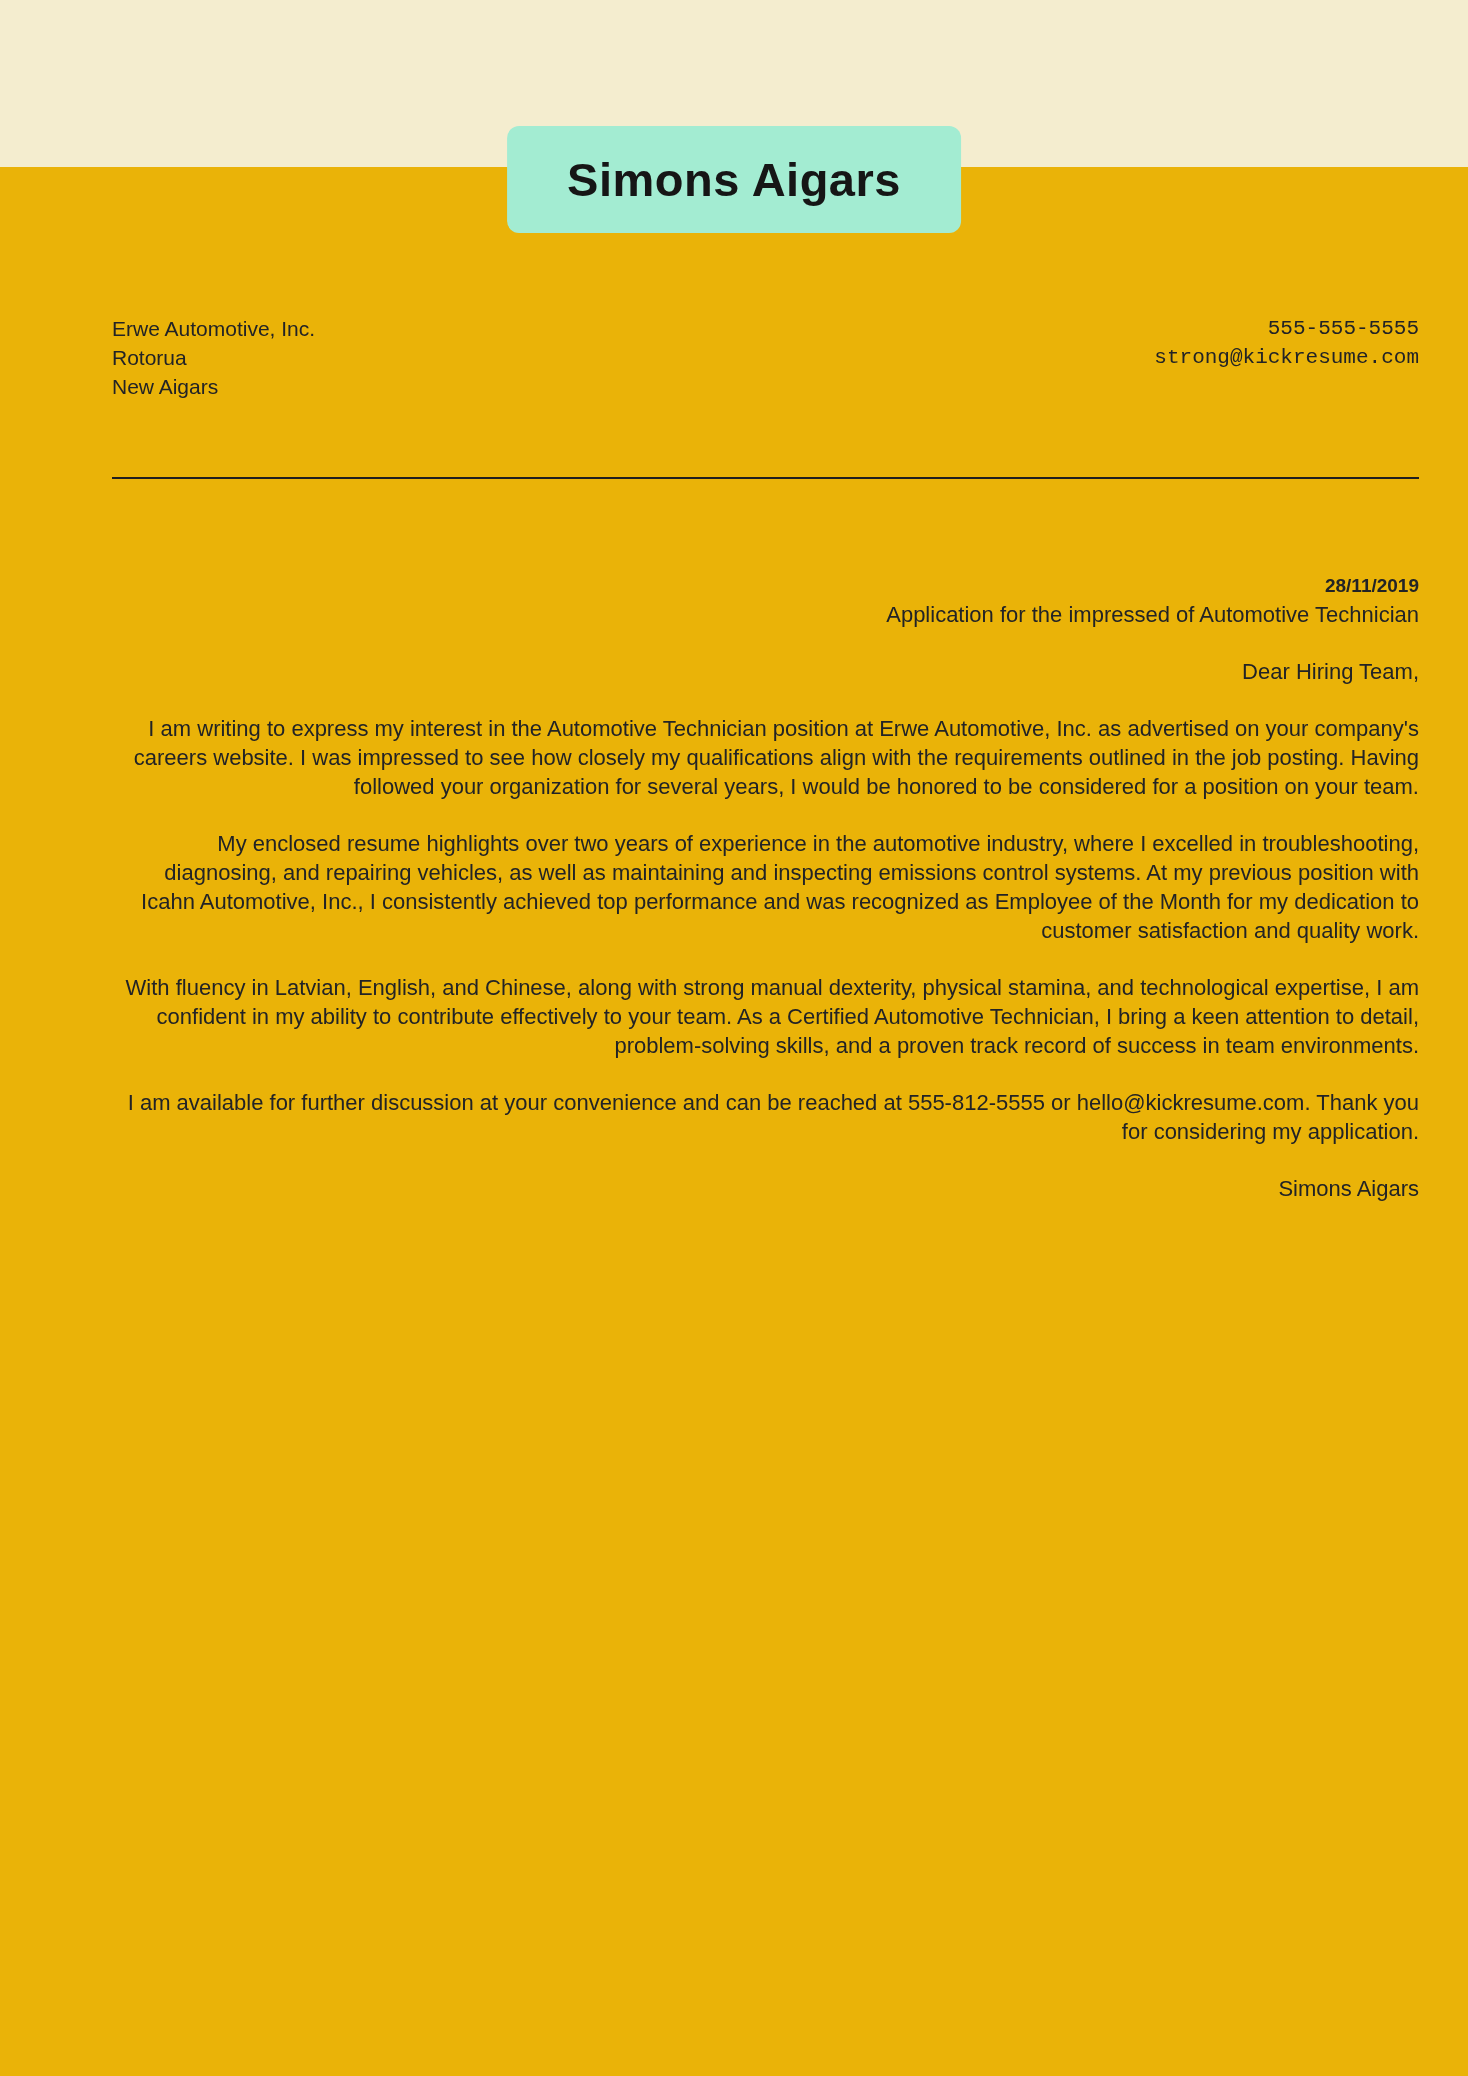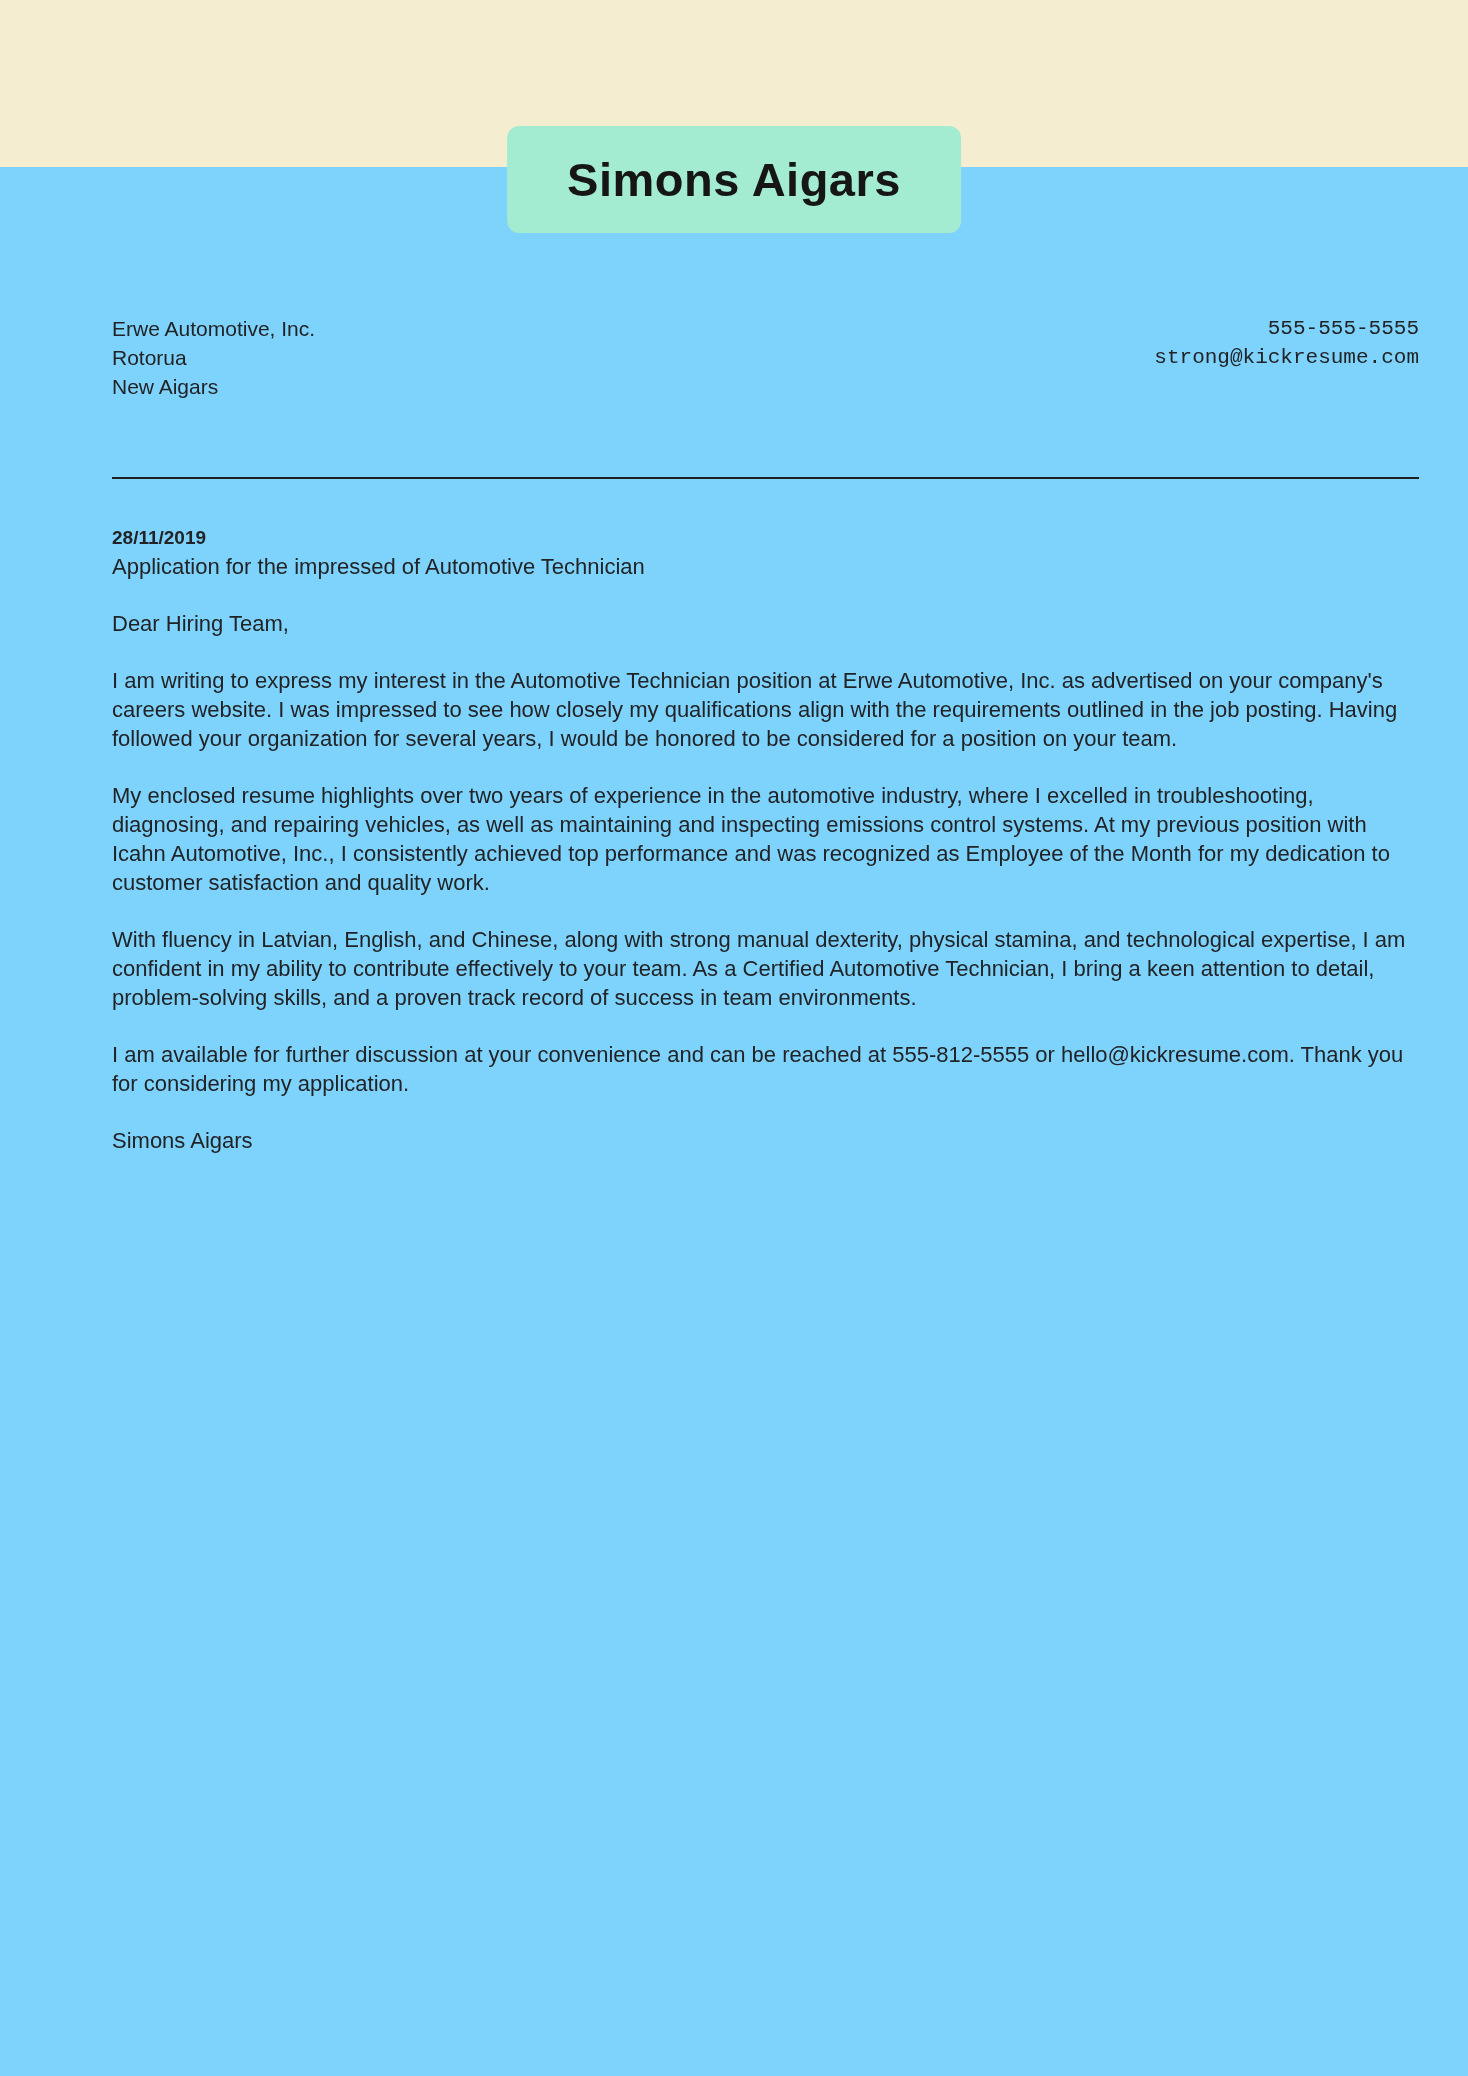--- a/index.html
+++ b/index.html
@@ -17,7 +17,7 @@
     position: relative;
     width: 1468px;
     height: 2076px;
-    background: #7dd3fc;
+    background: #eab308;
     overflow: hidden;
   }
   .band{

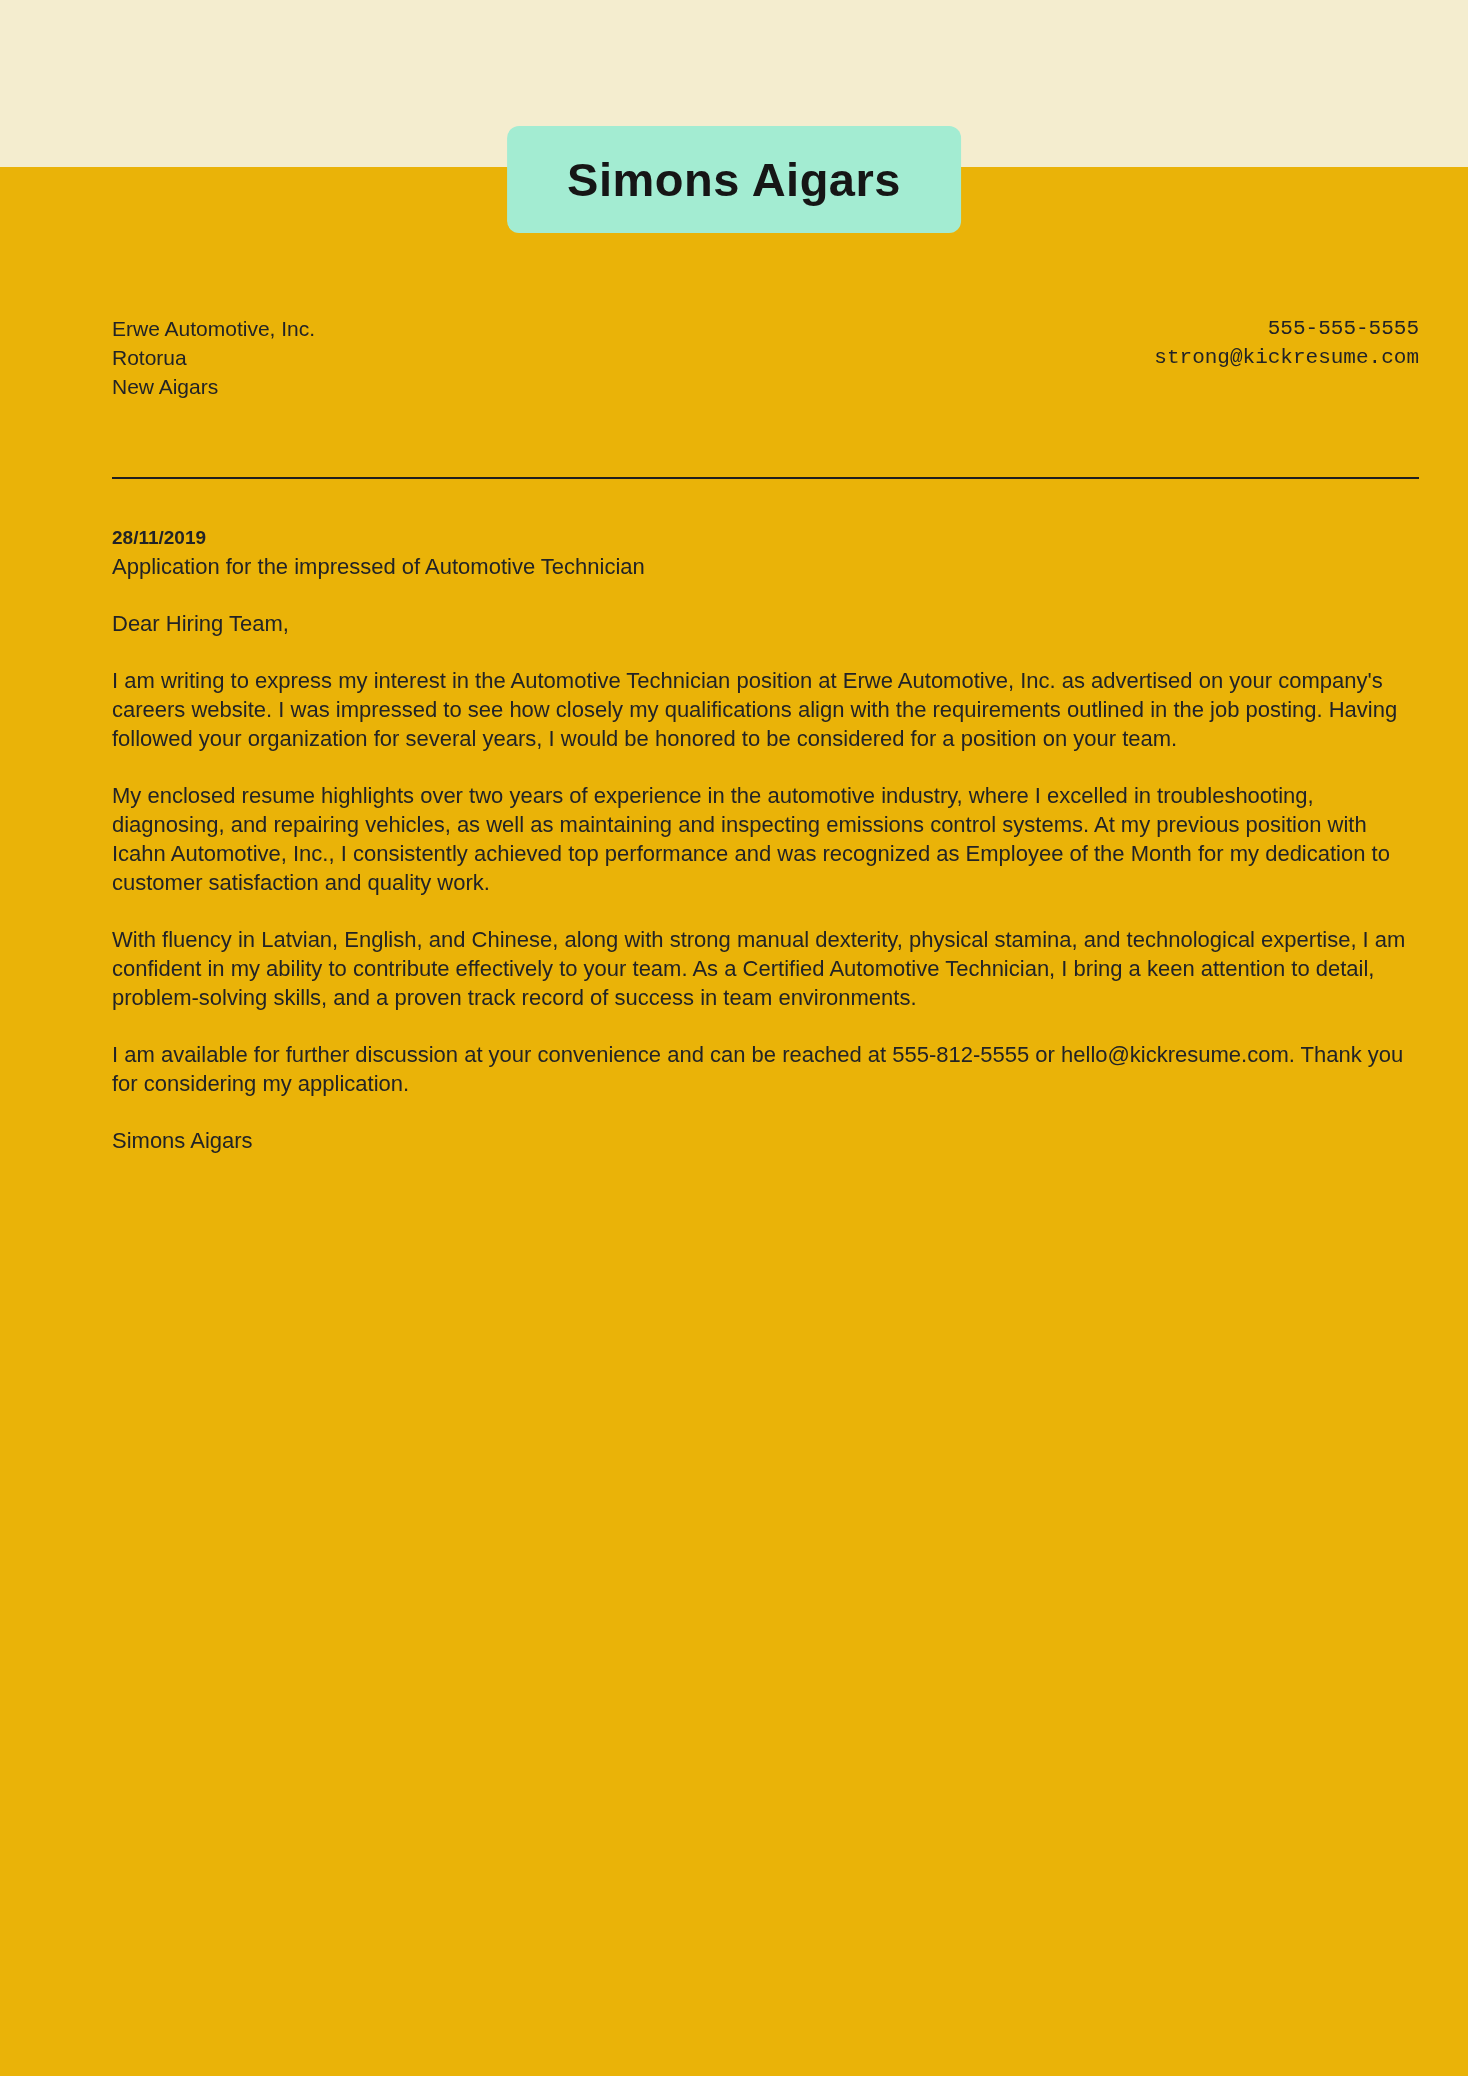--- a/index.html
+++ b/index.html
@@ -65,9 +65,10 @@
     width: 100%;
   }
   .letter{
-    margin-top: 44px;
+    margin-top: 92px;
     font-size: 22px;
     line-height: 29px;
+    text-align: right;
   }
   .letter-date{
     font-size: 19px;

